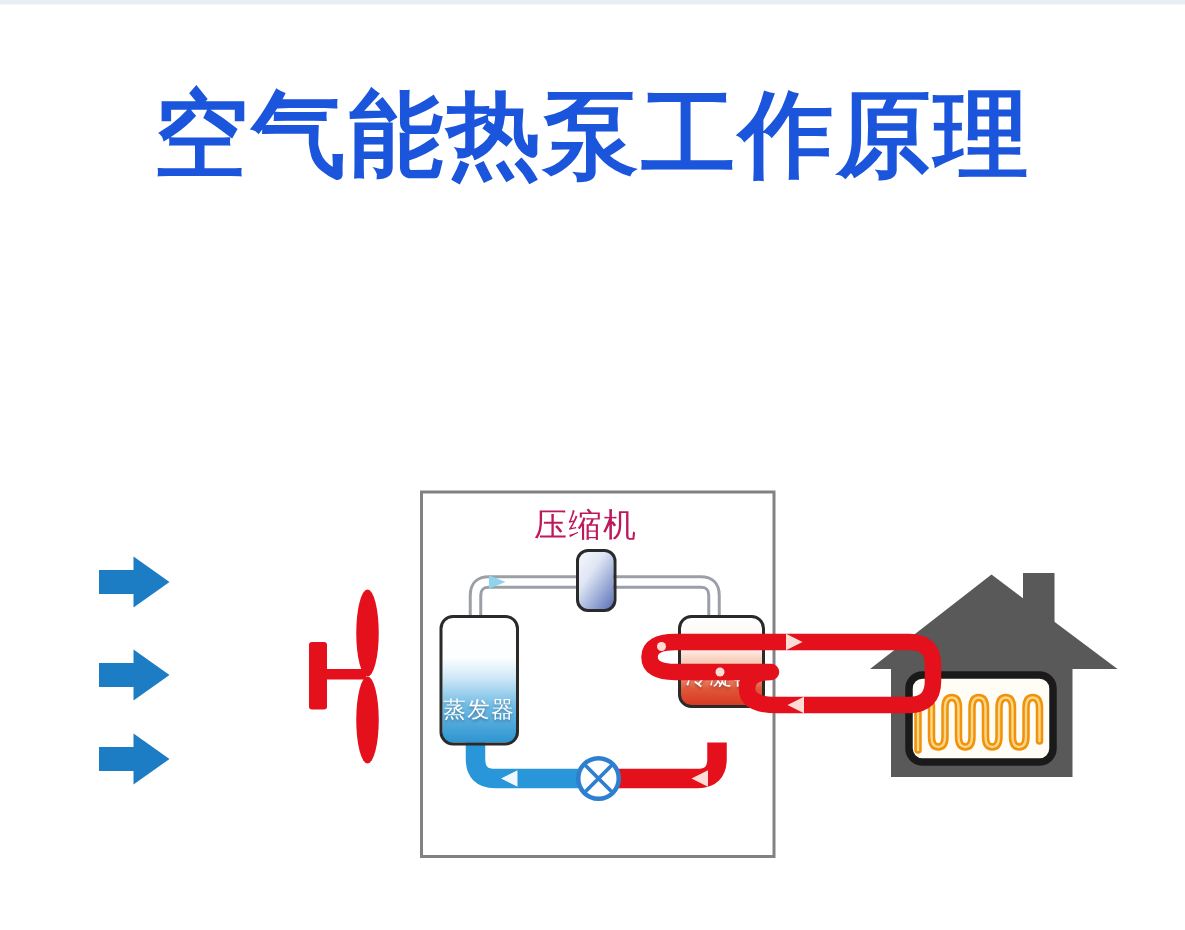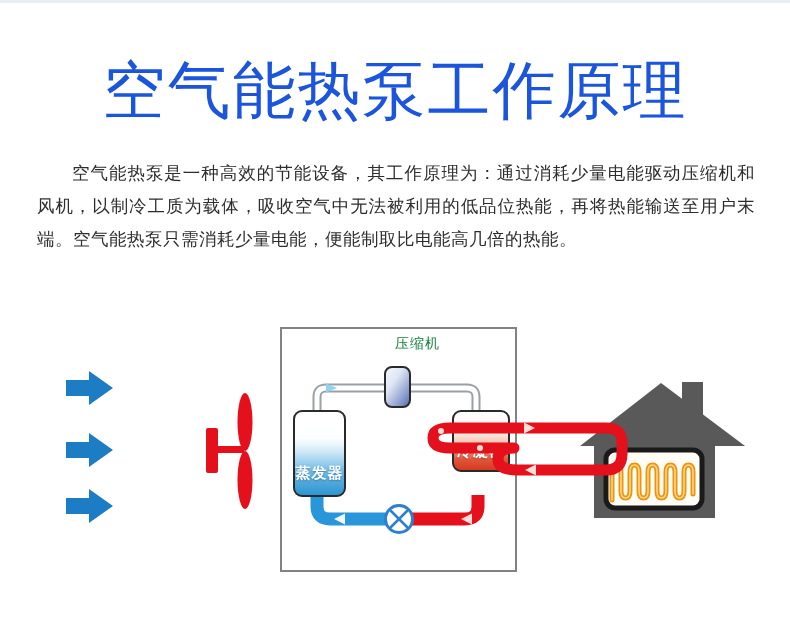--- a/index.html
+++ b/index.html
@@ -13,7 +13,7 @@
   .page{position:relative;width:790px;height:620px;background:#ffffff;overflow:hidden}
   .top-strip{position:absolute;top:0;left:0;width:100%;height:3px;background:#e9eef3}
   .title{position:absolute;top:50px;left:0;width:100%;text-align:center;
-         font-size:63px;font-weight:400;color:var(--title-blue);letter-spacing:2px;line-height:1.3}
+         font-size:63px;font-weight:700;color:var(--title-blue);letter-spacing:2px;line-height:1.3}
   .intro{position:absolute;top:157px;left:37px;width:718px;font-size:17.5px;line-height:33px;
          color:var(--text-dark);text-indent:2em;text-align:justify;letter-spacing:0.5px}
   .frame{position:absolute;left:280px;top:327px;width:237px;height:245px;background:#fff;

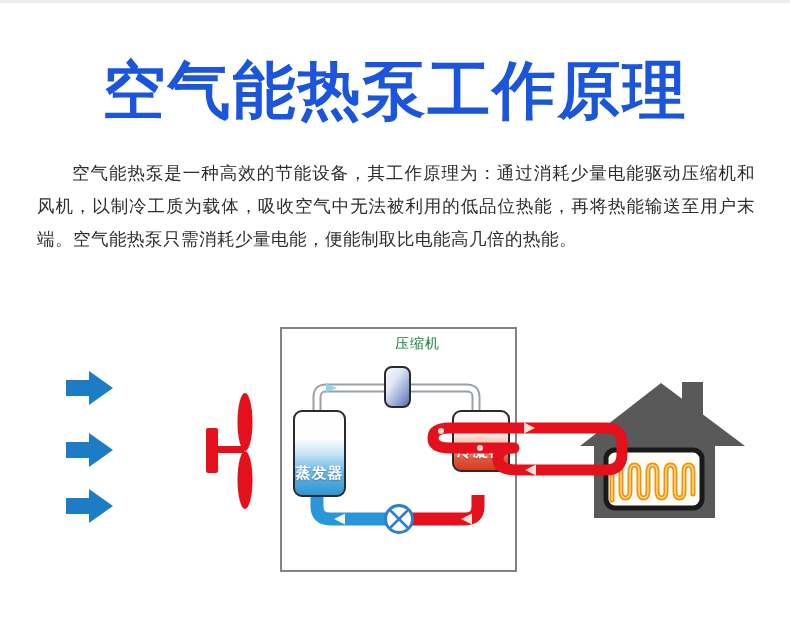--- a/index.html
+++ b/index.html
@@ -59,7 +59,6 @@
 
   <h1 class="title">空气能热泵工作原理</h1>
 
-  <p class="intro">空气能热泵是一种高效的节能设备，其工作原理为：通过消耗少量电能驱动压缩机和风机，以制冷工质为载体，吸收空气中无法被利用的低品位热能，再将热能输送至用户末端。空气能热泵只需消耗少量电能，便能制取比电能高几倍的热能。</p>
 
   <div class="frame"></div>
 

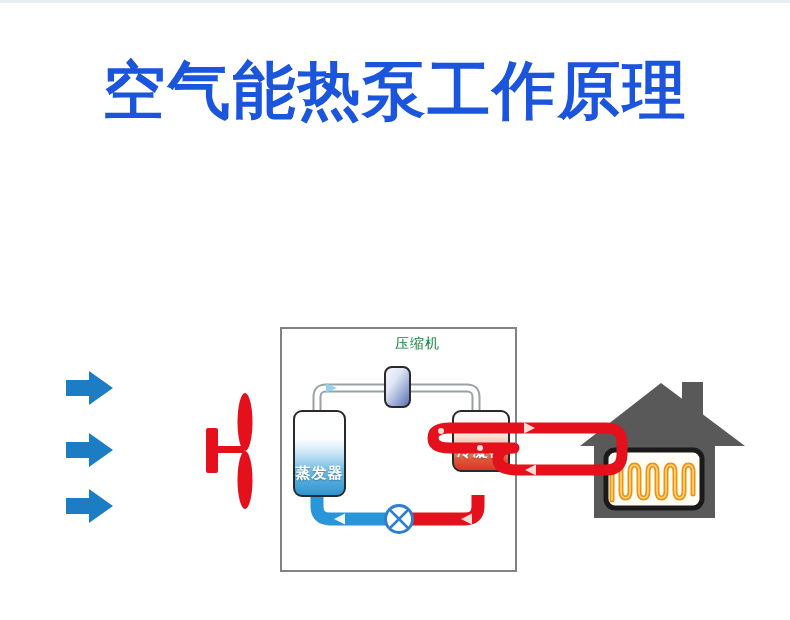--- a/index.html
+++ b/index.html
@@ -30,7 +30,7 @@
       background:linear-gradient(125deg,#f4f7fd 0%,#dfe6f4 35%,#8d9fd0 75%,#5b6fb4 100%)}
   .vessel-label{position:absolute;left:0;bottom:12px;width:100%;text-align:center;color:#fff;
       font-weight:bold;font-size:15px;letter-spacing:1px;text-shadow:0 1px 2px rgba(0,0,0,.3)}
-  .part-label{position:absolute;z-index:4;font-size:14px;color:#15803d;text-align:right;letter-spacing:1px}
+  .part-label{position:absolute;z-index:4;font-size:22px;color:#be185d;text-align:left;letter-spacing:1px}
   .label-compressor{left:356px;top:335px;width:84px}
   .label-valve{left:356px;top:538px;width:86px}
   

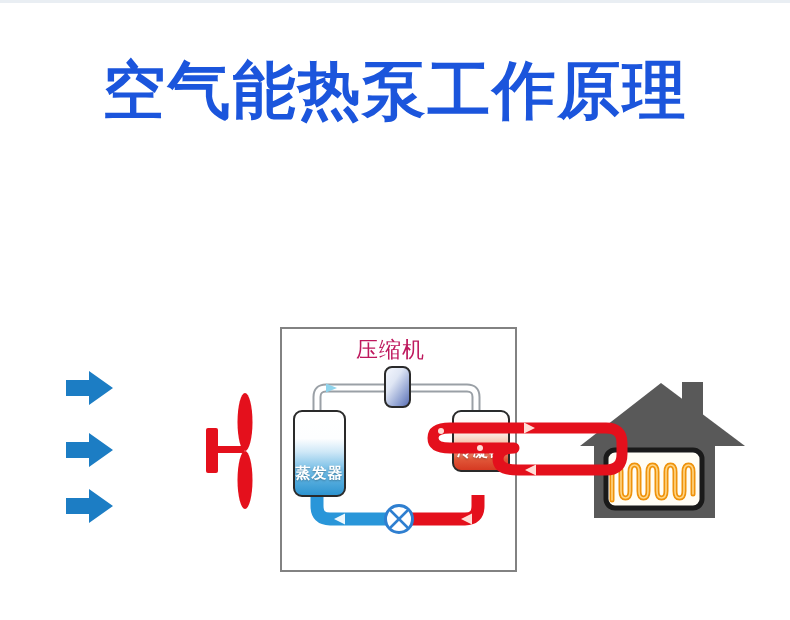--- a/index.html
+++ b/index.html
@@ -29,7 +29,7 @@
   .compressor{left:384px;top:366px;width:27px;height:42px;border-radius:8px;border-width:2px;
       background:linear-gradient(125deg,#f4f7fd 0%,#dfe6f4 35%,#8d9fd0 75%,#5b6fb4 100%)}
   .vessel-label{position:absolute;left:0;bottom:12px;width:100%;text-align:center;color:#fff;
-      font-weight:bold;font-size:15px;letter-spacing:1px;text-shadow:0 1px 2px rgba(0,0,0,.3)}
+      font-weight:normal;font-size:15px;letter-spacing:1px;text-shadow:0 1px 2px rgba(0,0,0,.3)}
   .part-label{position:absolute;z-index:4;font-size:22px;color:#be185d;text-align:left;letter-spacing:1px}
   .label-compressor{left:356px;top:335px;width:84px}
   .label-valve{left:356px;top:538px;width:86px}

